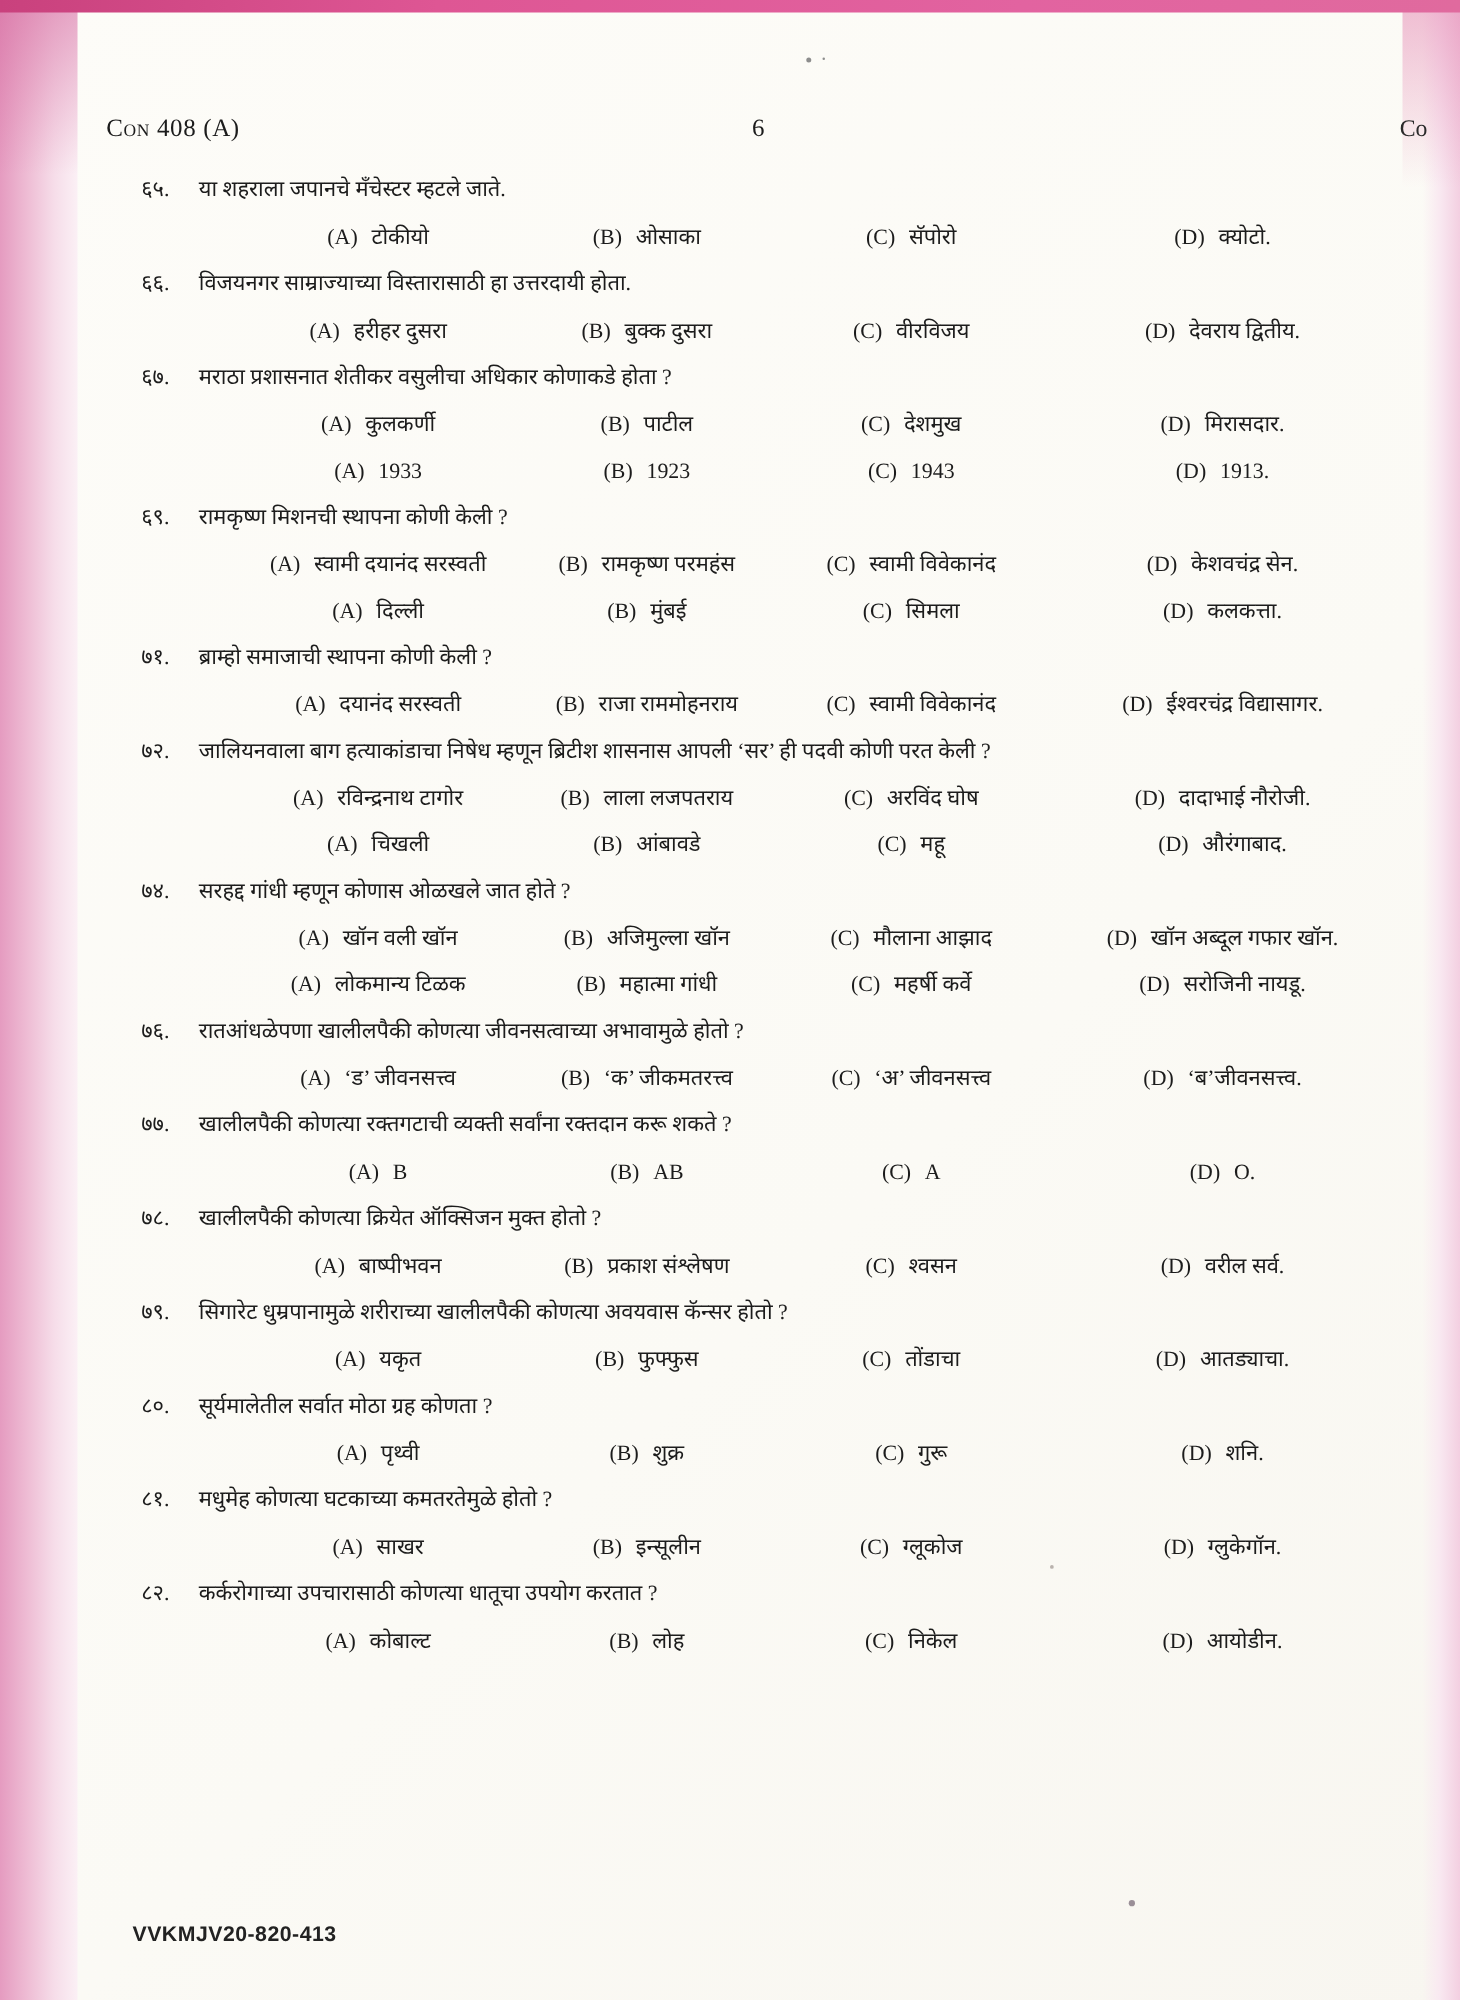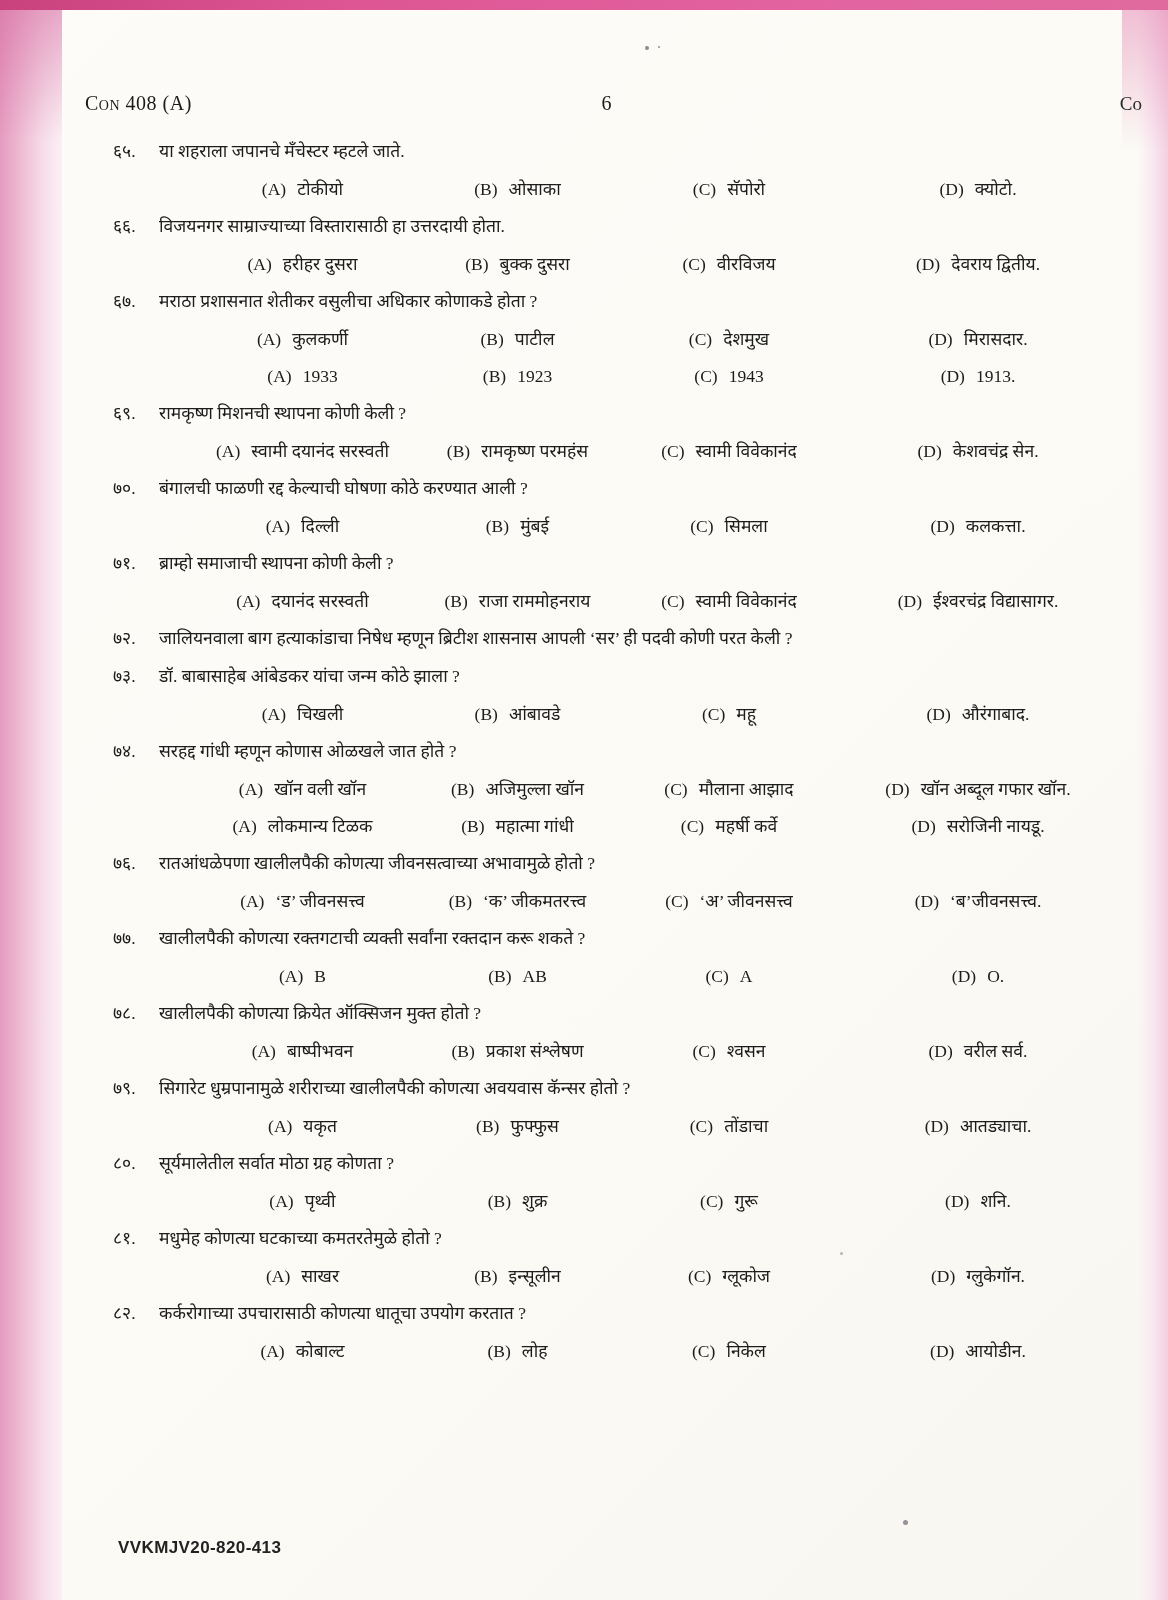--- a/index.html
+++ b/index.html
@@ -168,10 +168,6 @@
   </div>
 
   <div class="question">
-    <div class="q-head">
-      <span class="q-num">७०.</span>
-      <span class="q-text">बंगालची फाळणी रद्द केल्याची घोषणा कोठे करण्यात आली  ?</span>
-    </div>
     <div class="q-opts">
       <span class="opt opt-a"><span class="opt-label">(A)</span><span class="opt-text">दिल्ली</span></span>
       <span class="opt opt-b"><span class="opt-label">(B)</span><span class="opt-text">मुंबई</span></span>

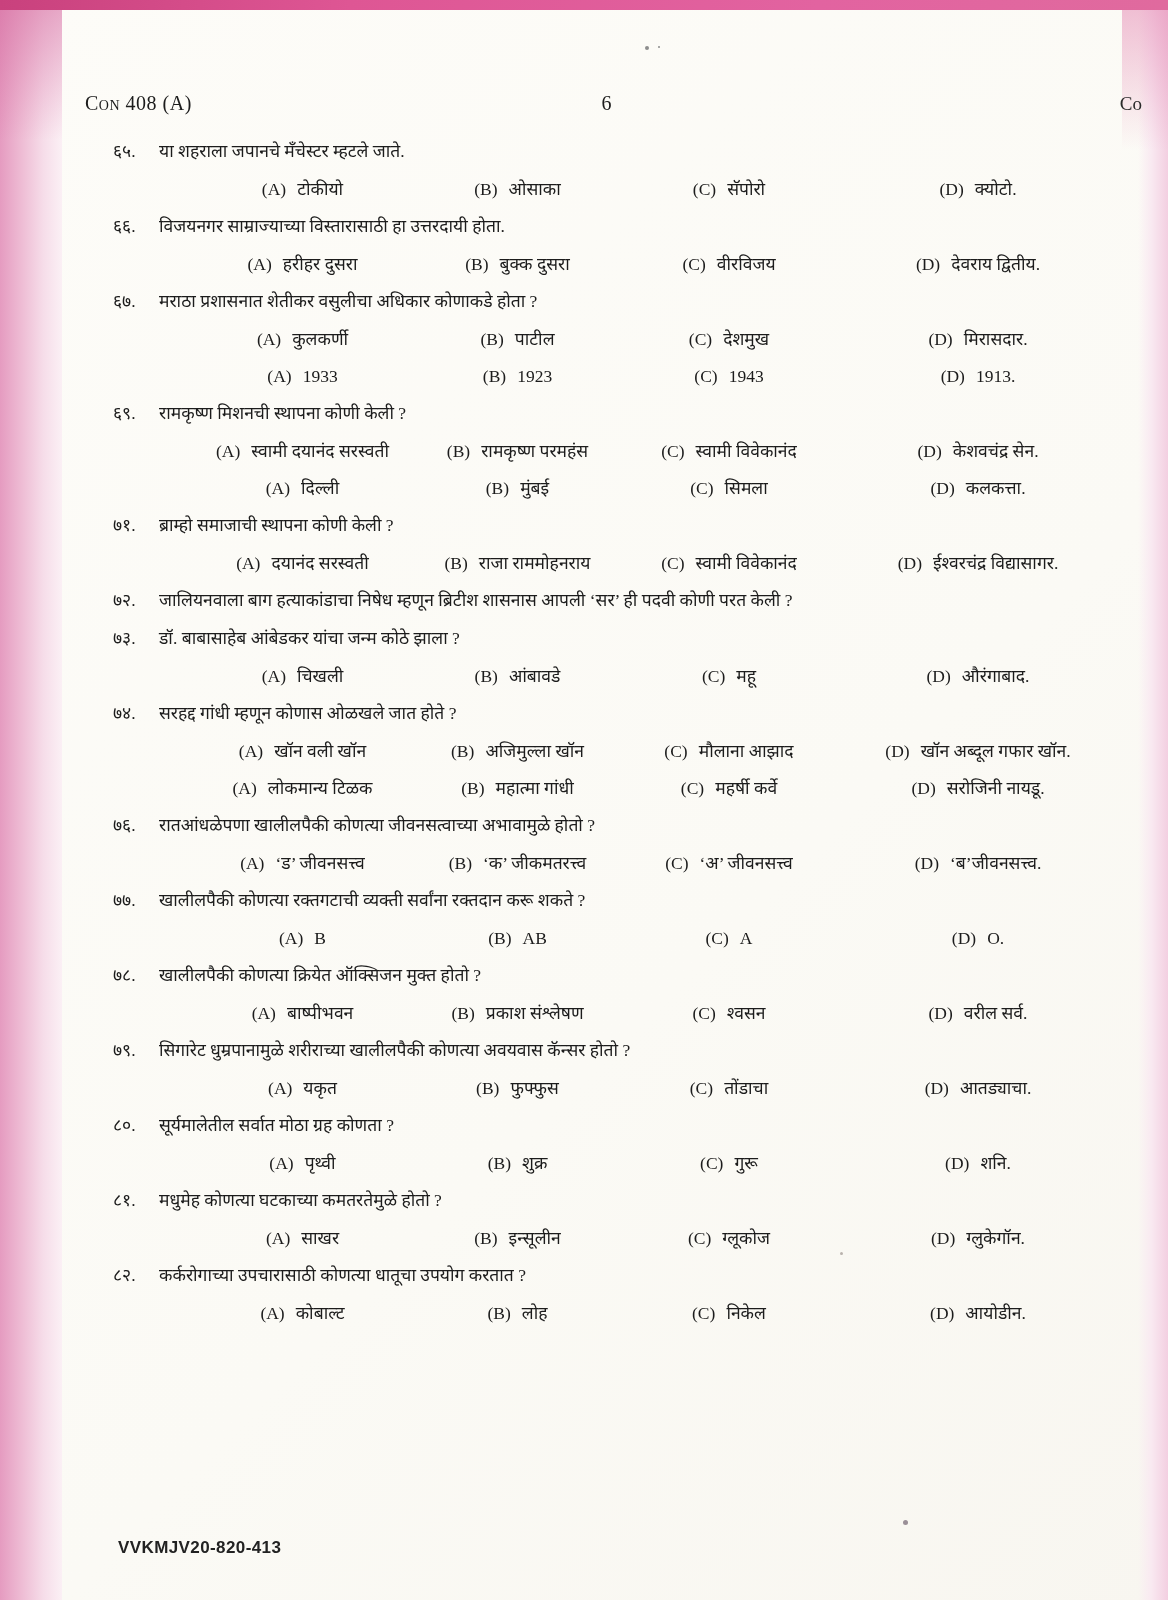--- a/index.html
+++ b/index.html
@@ -194,6 +194,12 @@
       <span class="q-num">७२.</span>
       <span class="q-text">जालियनवाला बाग हत्याकांडाचा निषेध म्हणून ब्रिटीश शासनास आपली ‘सर’ ही पदवी कोणी परत केली  ?</span>
     </div>
+    <div class="q-opts">
+      <span class="opt opt-a"><span class="opt-label">(A)</span><span class="opt-text">रविन्द्रनाथ टागोर</span></span>
+      <span class="opt opt-b"><span class="opt-label">(B)</span><span class="opt-text">लाला लजपतराय</span></span>
+      <span class="opt opt-c"><span class="opt-label">(C)</span><span class="opt-text">अरविंद घोष</span></span>
+      <span class="opt opt-d"><span class="opt-label">(D)</span><span class="opt-text">दादाभाई नौरोजी.</span></span>
+    </div>
   </div>
 
   <div class="question">

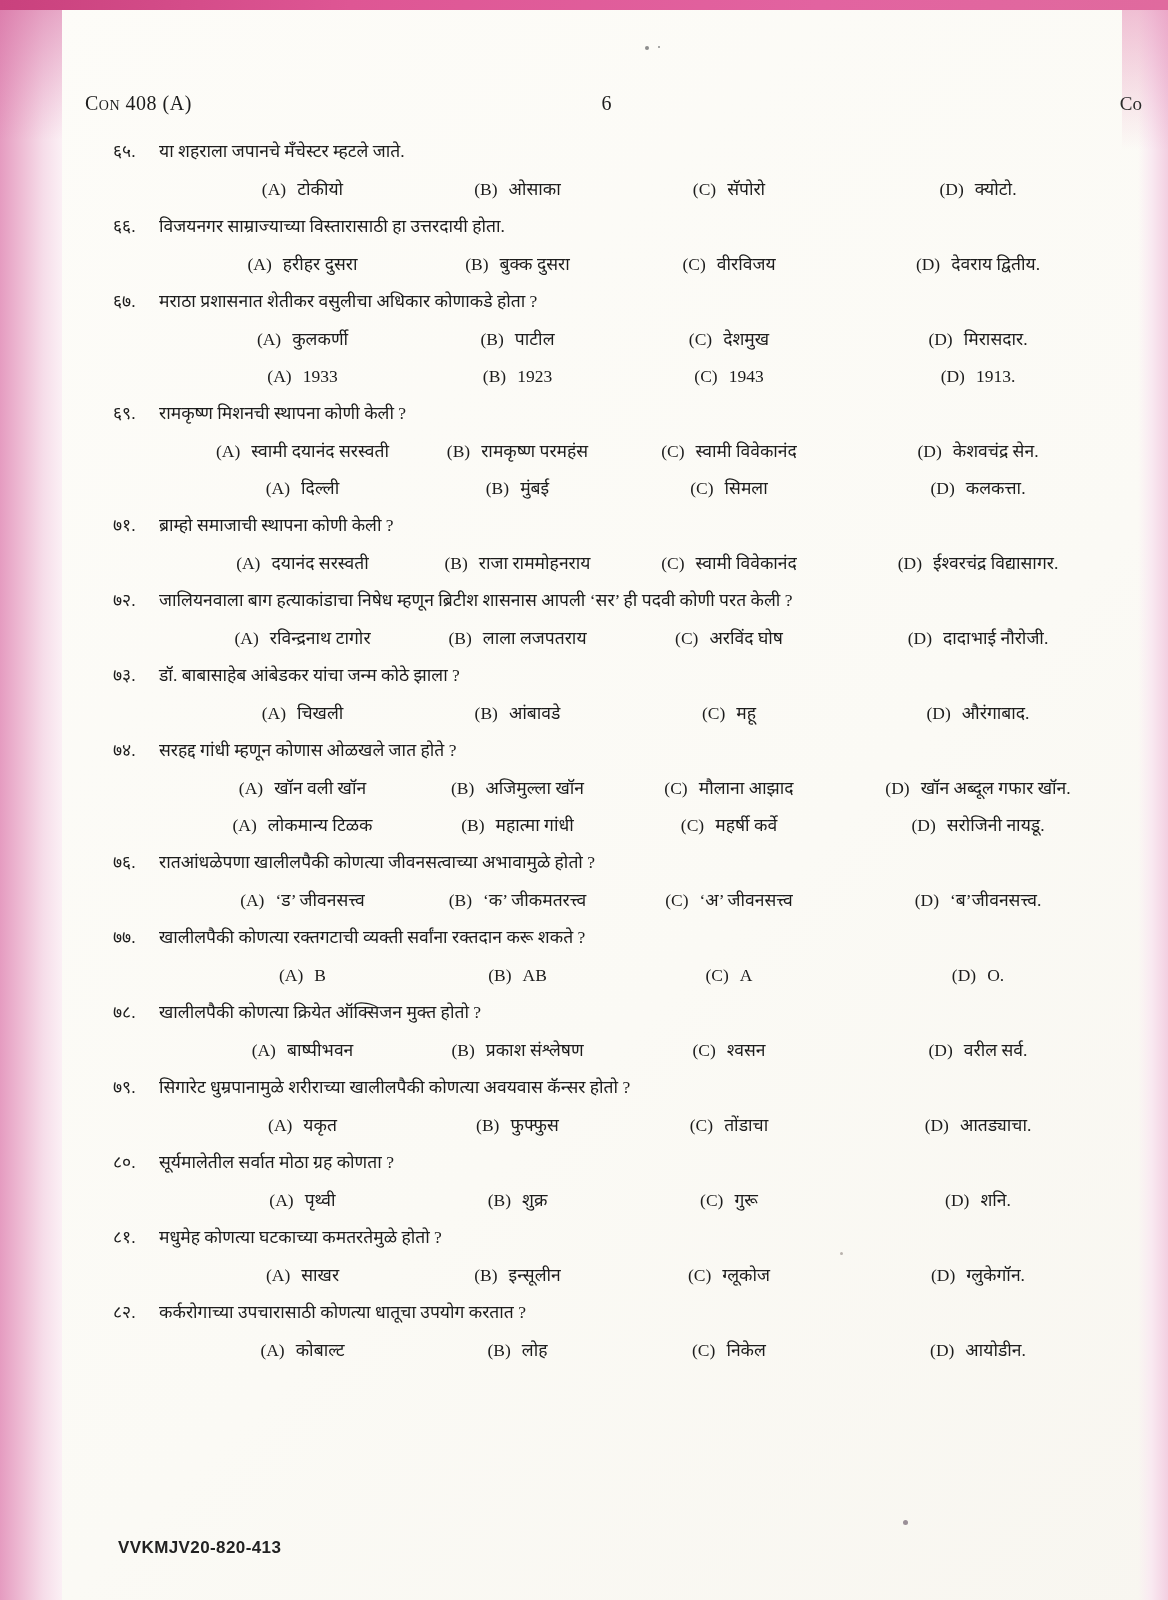--- a/index.html
+++ b/index.html
@@ -203,10 +203,6 @@
   </div>
 
   <div class="question">
-    <div class="q-head">
-      <span class="q-num">७३.</span>
-      <span class="q-text">डॉ. बाबासाहेब आंबेडकर यांचा जन्म कोठे झाला ?</span>
-    </div>
     <div class="q-opts">
       <span class="opt opt-a"><span class="opt-label">(A)</span><span class="opt-text">चिखली</span></span>
       <span class="opt opt-b"><span class="opt-label">(B)</span><span class="opt-text">आंबावडे</span></span>

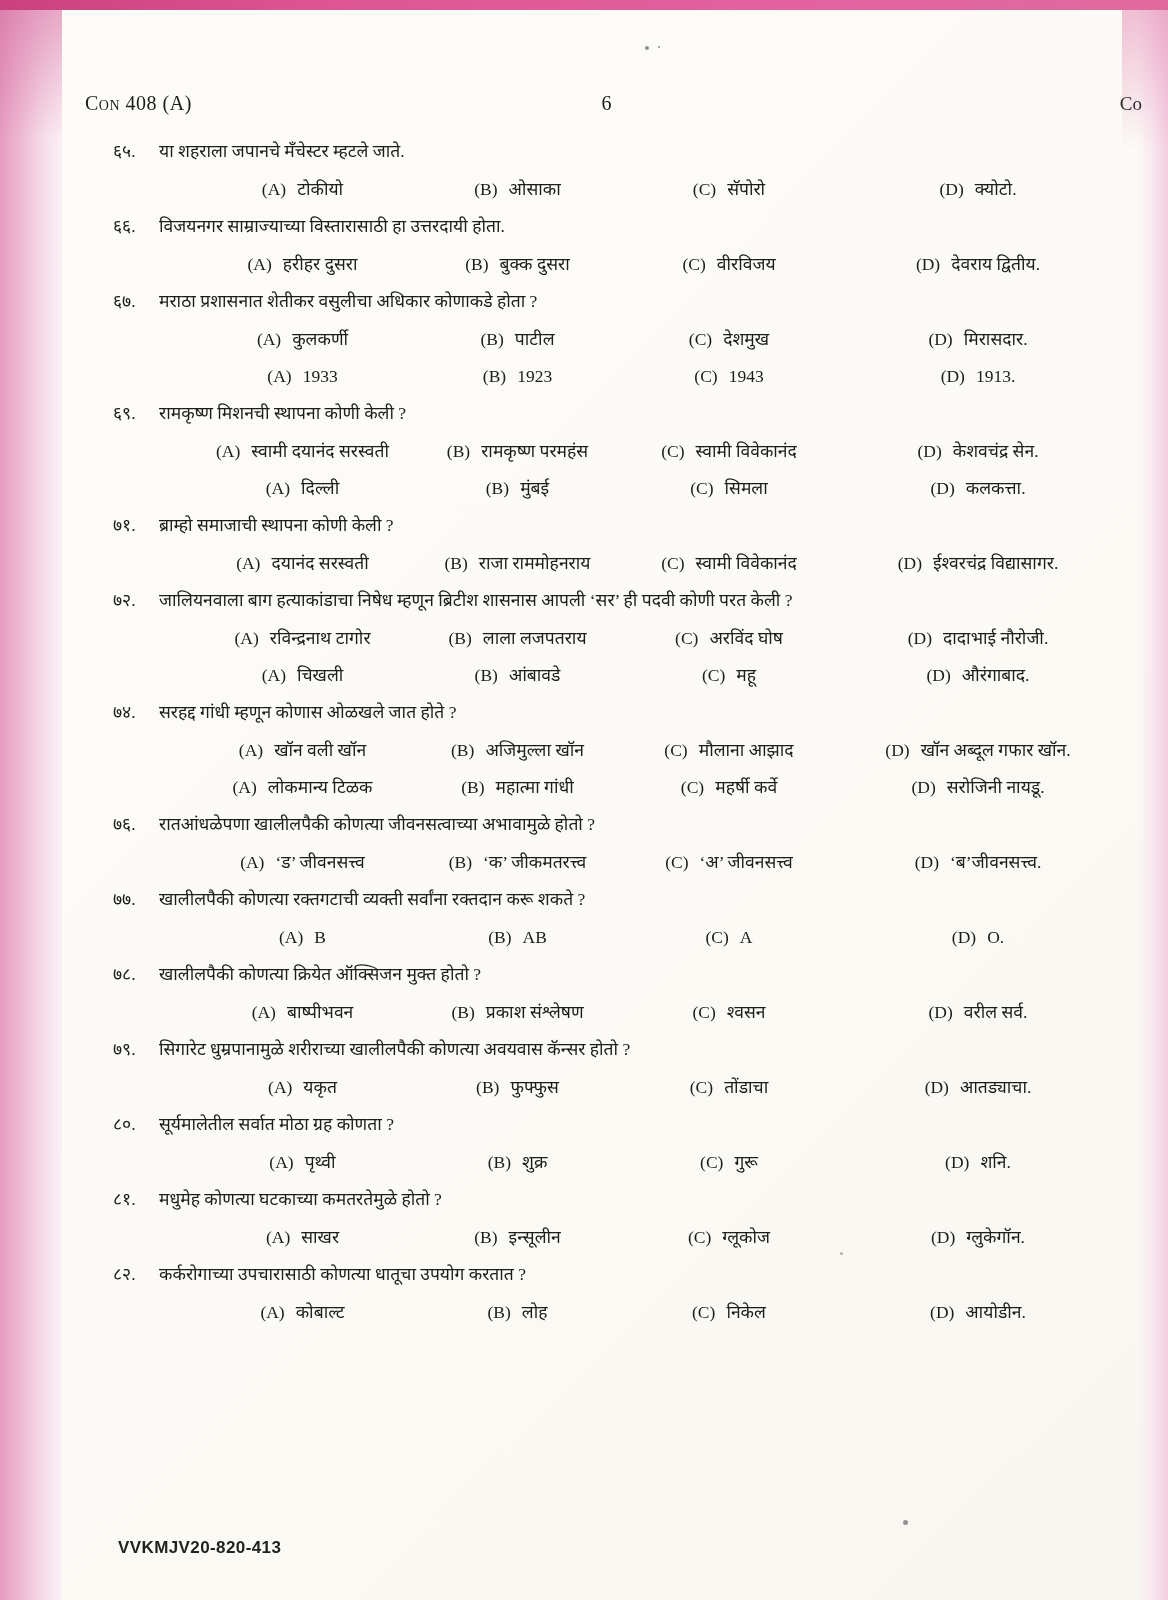--- a/index.html
+++ b/index.html
@@ -74,7 +74,7 @@
   .opt-d{flex:1;}
   .opt-label{margin-right:11px;}
   .footer{
-    position:absolute;left:118px;bottom:42px;
+    position:absolute;left:106px;bottom:42px;
     font-family:"Liberation Sans","DejaVu Sans",sans-serif;
     font-weight:bold;font-size:17px;letter-spacing:.4px;color:#222;
   }

